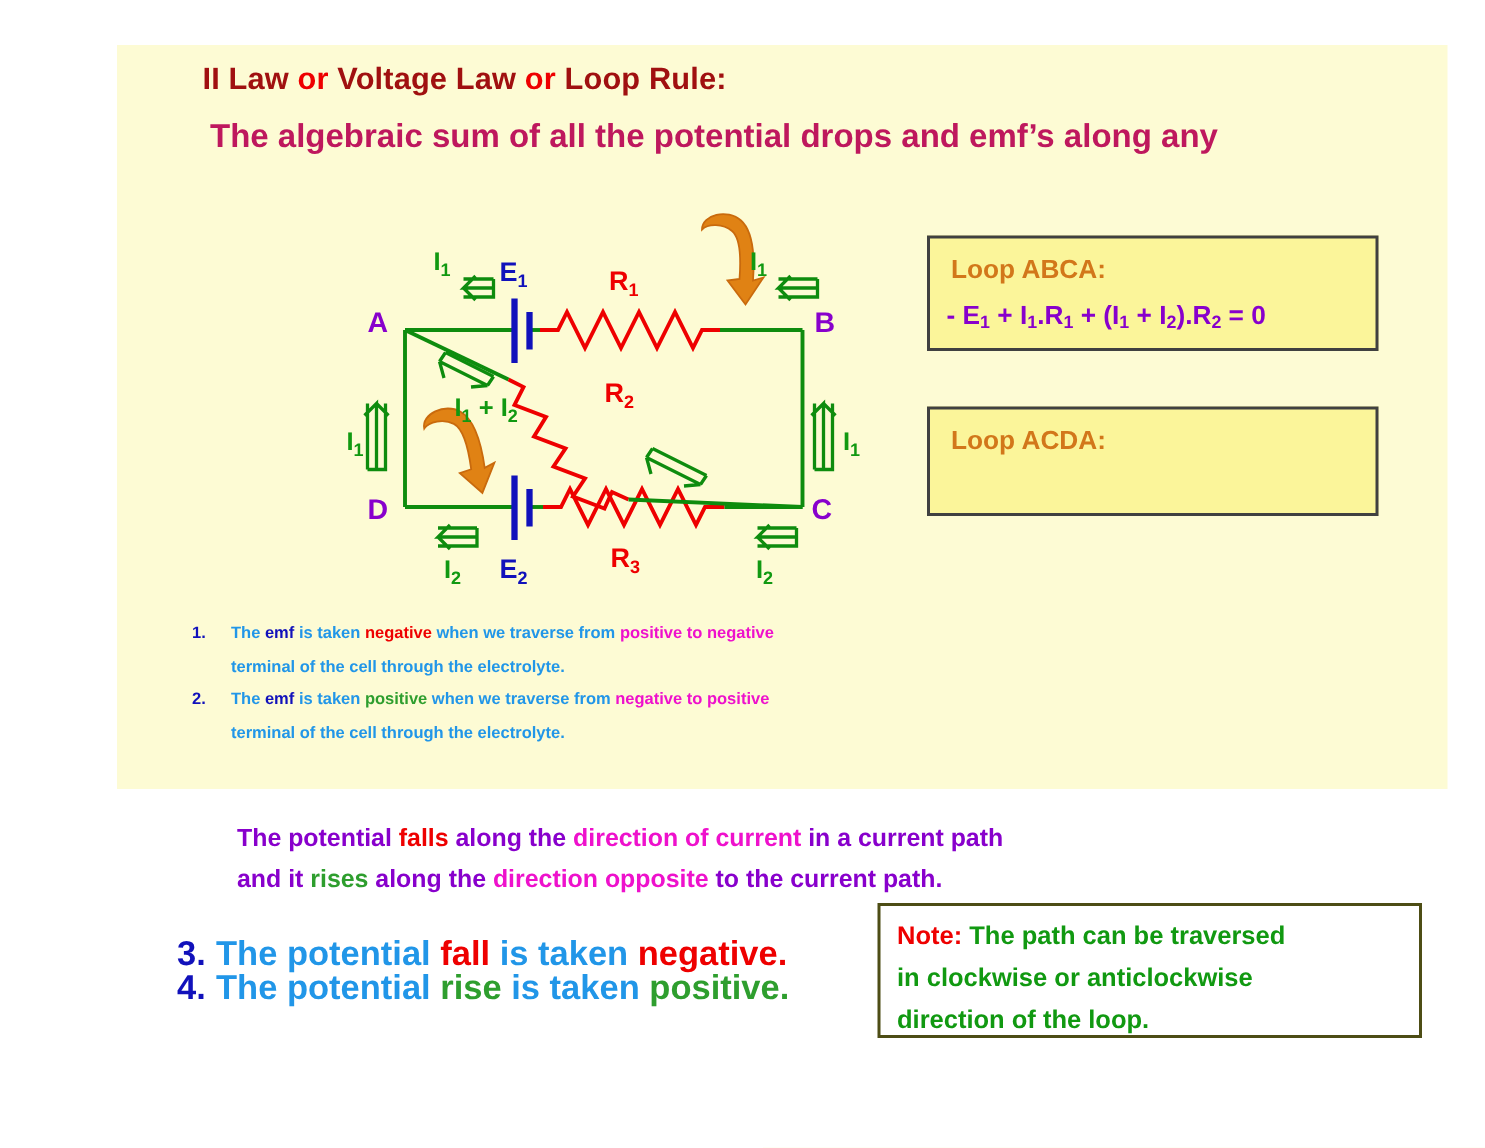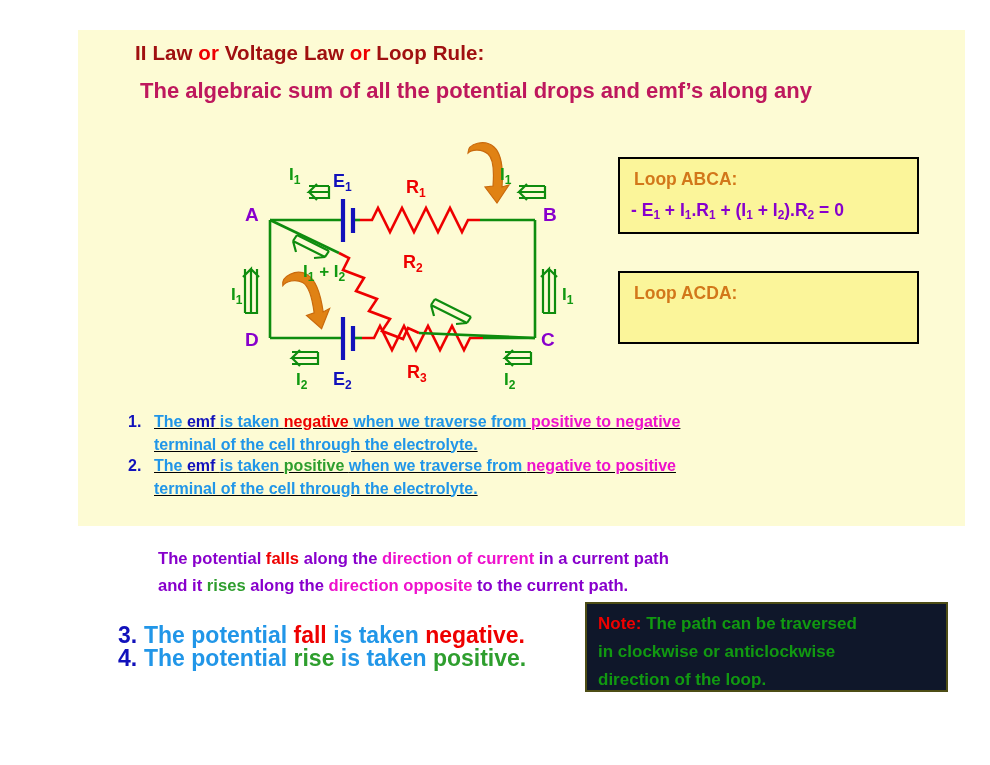--- a/index.html
+++ b/index.html
@@ -47,7 +47,7 @@
   
   .eqbox {
     background: #fbf59a;
-    border: 2px solid #000000;
+    border: 2px solid #404040;
     box-sizing: border-box;
   }
   #box-abca { left: 540px; top: 127px; width: 301px; height: 77px; }

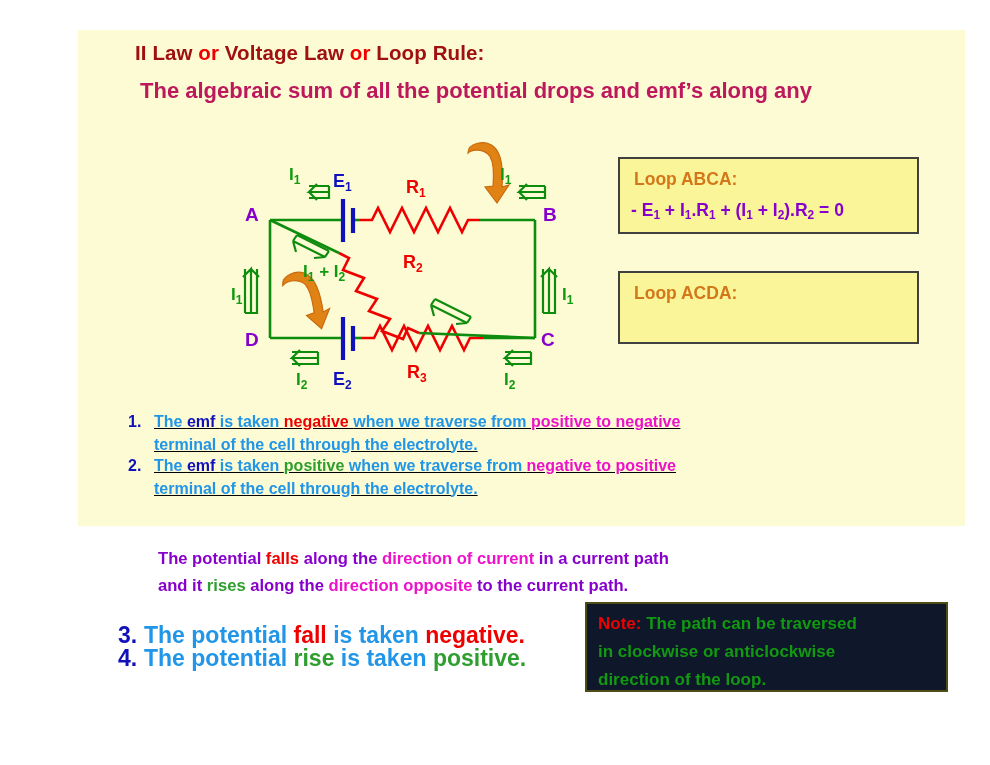--- a/index.html
+++ b/index.html
@@ -72,9 +72,8 @@
     white-space: nowrap;
   }
   .conv {
-    font-size: 16px; font-weight: bold; line-height: 22.5px;
-    white-space: nowrap;
-    text-decoration: underline;
+    font-size: 11px; font-weight: bold; line-height: 22.5px;
+    white-space: nowrap;
   }
   #conv1 { left: 50px; top: 381px; }
   #conv2 { left: 50px; top: 425px; }

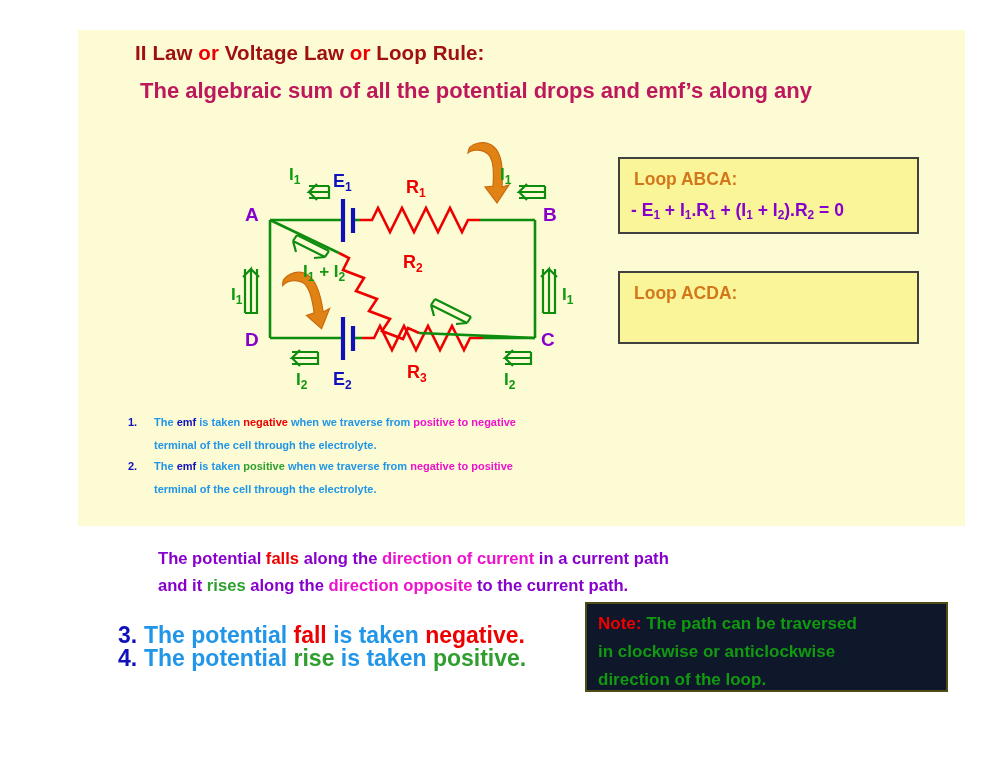--- a/index.html
+++ b/index.html
@@ -94,7 +94,7 @@
   
   #notebox {
     left: 507px; top: 572px; width: 363px; height: 90px;
-    background: #0f172a; border: 2px solid #4d4d15;
+    background: #ffffff; border: 2px solid #4d4d15;
     box-sizing: border-box;
   }
   #notetext {

